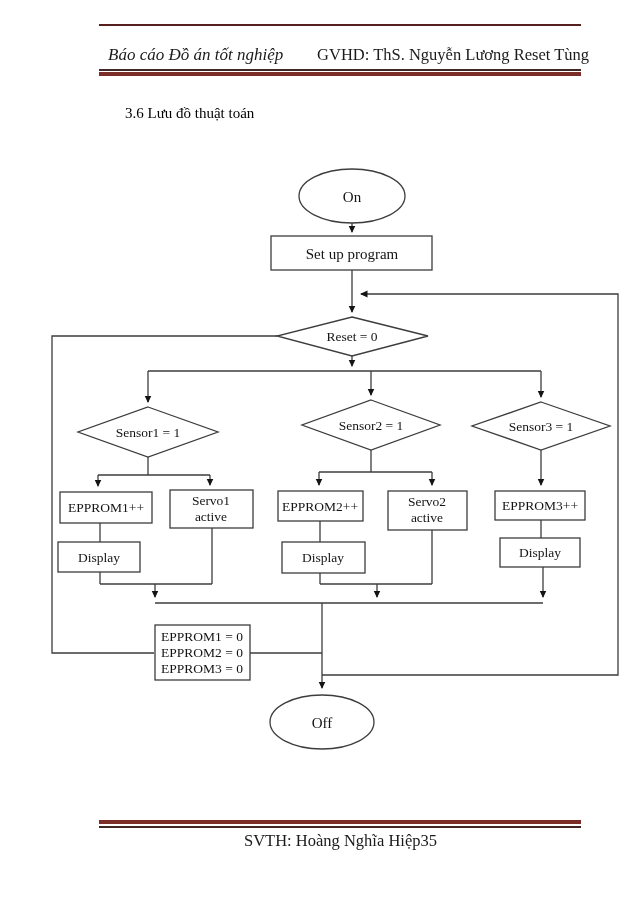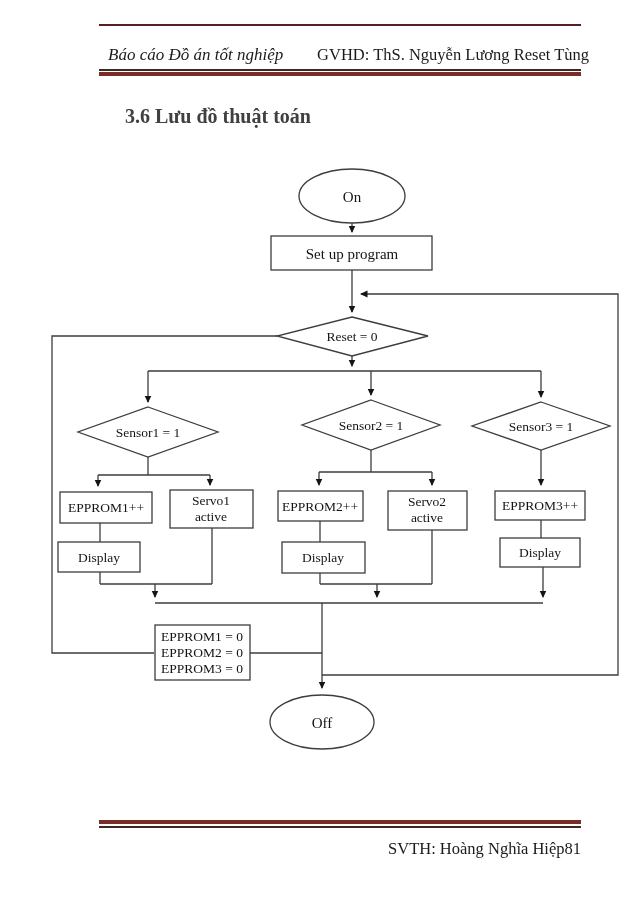--- a/index.html
+++ b/index.html
@@ -15,7 +15,7 @@
   .header-right{font-size:16.5px;}
   .header-thin{top:69px;left:99px;width:482px;height:2px;background:#402624;}
   .header-thick{top:72px;left:99px;width:482px;height:4px;background:#7b2d27;}
-  .section-heading{top:105px;left:125px;font-weight:bold;font-size:20px;color:#404040;}
+  .section-heading{top:105px;left:125px;font-weight:normal;font-size:15px;color:#000000;}
   .footer-thick{top:820px;left:99px;width:482px;height:4px;background:#7b2d27;}
   .footer-thin{top:826px;left:99px;width:482px;height:2px;background:#402624;}
   .footer-row{top:831px;left:100px;width:481px;display:flex;justify-content:flex-end;align-items:baseline;font-size:16.5px;margin-top:8px;}

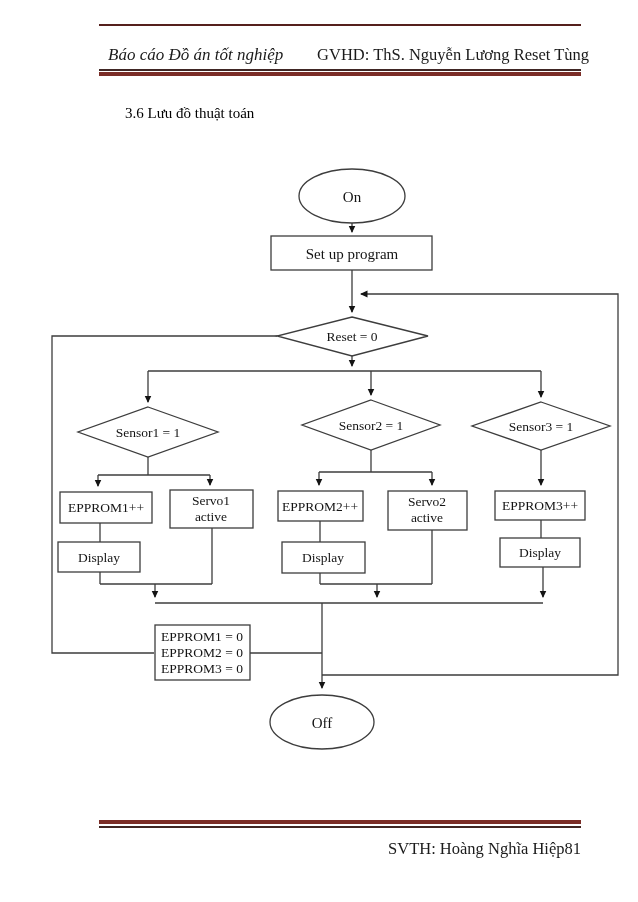--- a/index.html
+++ b/index.html
@@ -18,7 +18,7 @@
   .section-heading{top:105px;left:125px;font-weight:normal;font-size:15px;color:#000000;}
   .footer-thick{top:820px;left:99px;width:482px;height:4px;background:#7b2d27;}
   .footer-thin{top:826px;left:99px;width:482px;height:2px;background:#402624;}
-  .footer-row{top:831px;left:100px;width:481px;display:flex;justify-content:flex-end;align-items:baseline;font-size:16.5px;margin-top:8px;}
+  .footer-row{top:831px;left:100px;width:481px;display:flex;justify-content:center;align-items:baseline;font-size:16.5px;}
   
   svg.flow{position:absolute;inset:0;width:638px;height:902px;}
   .shape{fill:#ffffff;stroke:#3d3d3d;stroke-width:1.3;}

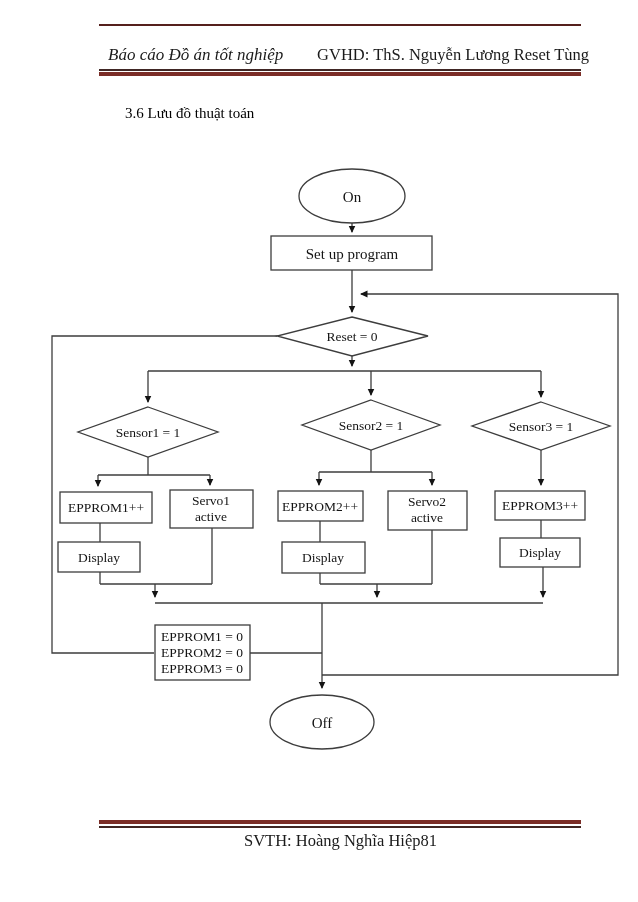--- a/index.html
+++ b/index.html
@@ -150,7 +150,7 @@
   <div class="abs footer-thin"></div>
   <div class="abs footer-row">
     <span>SVTH: Hoàng Nghĩa Hiệp</span>
-    <span>81</span>
+    <span>35</span>
   </div>
 
 </div>

